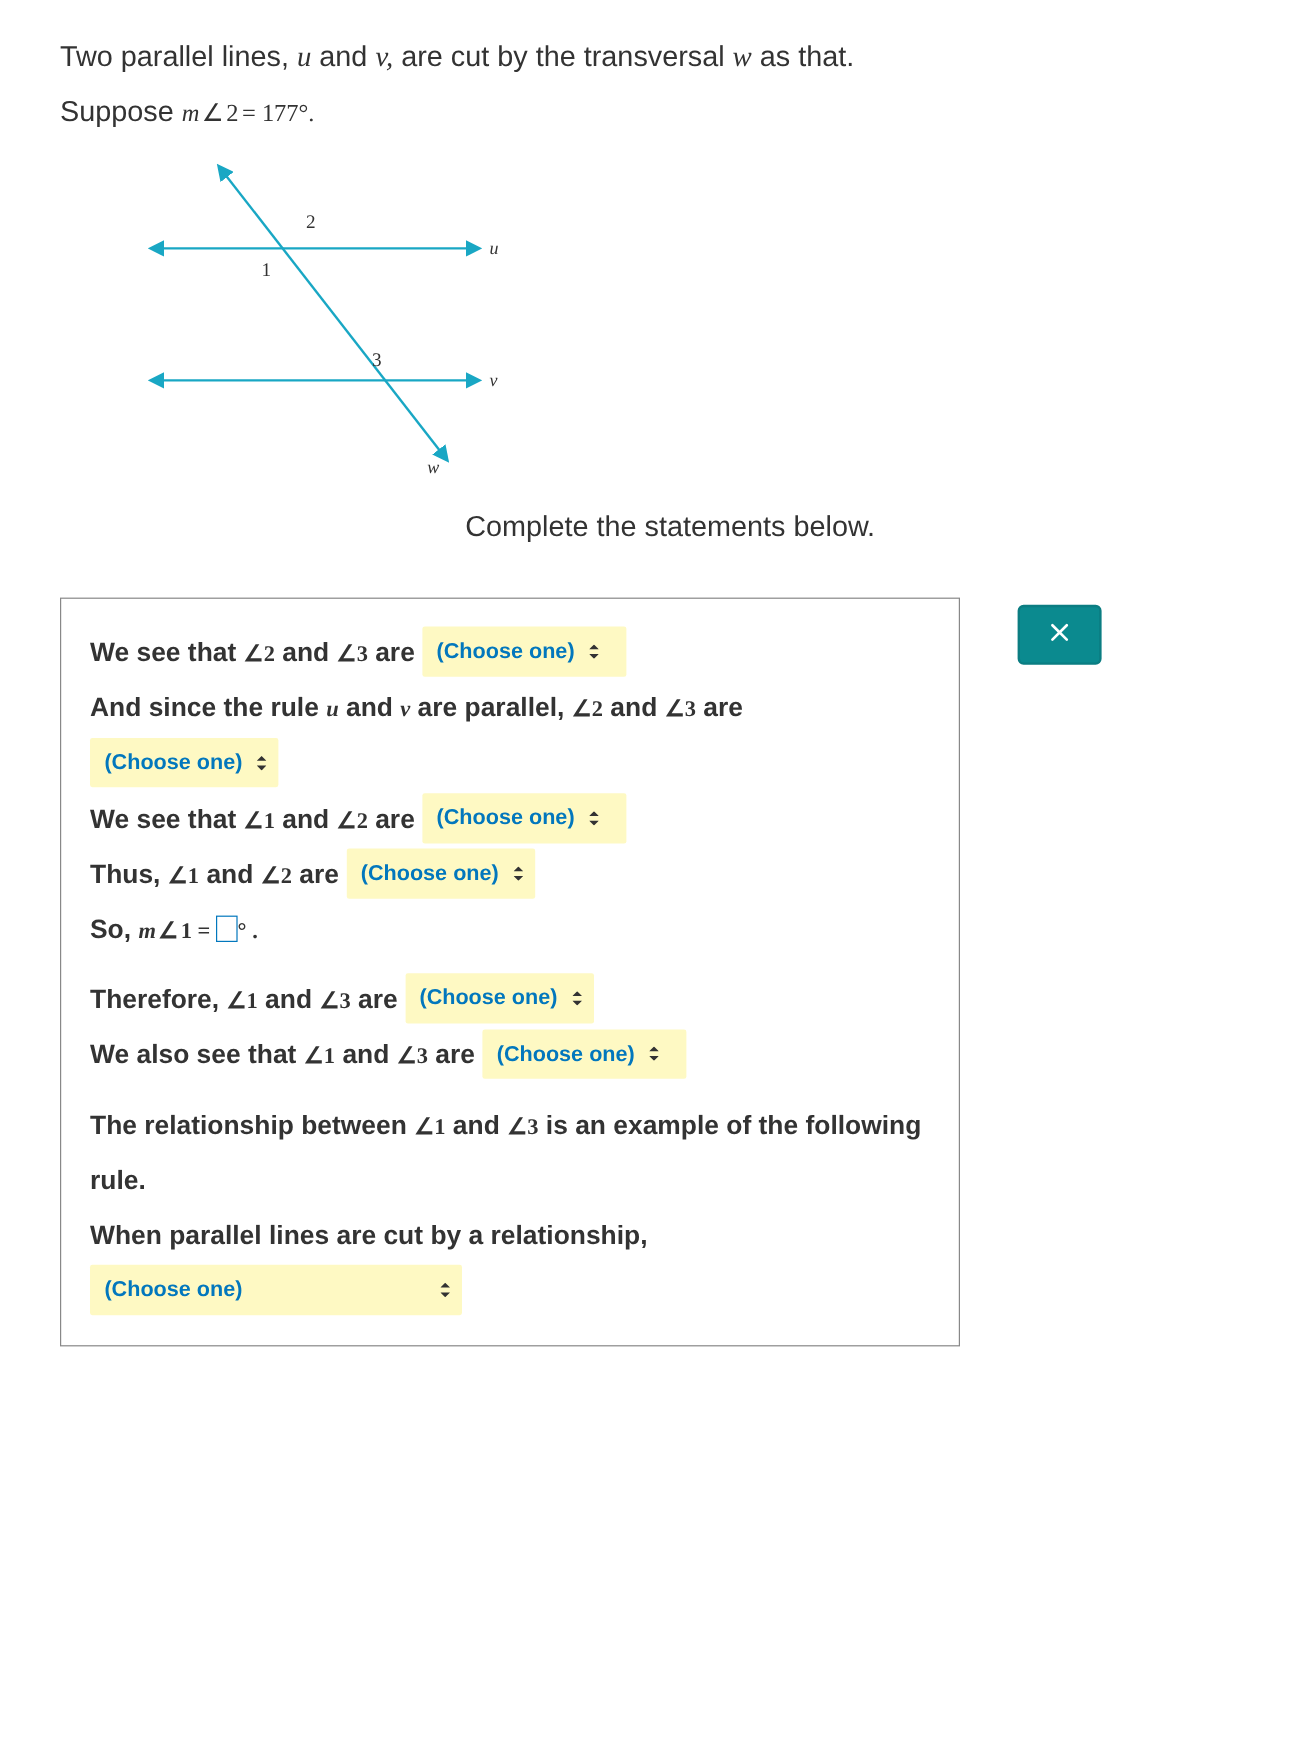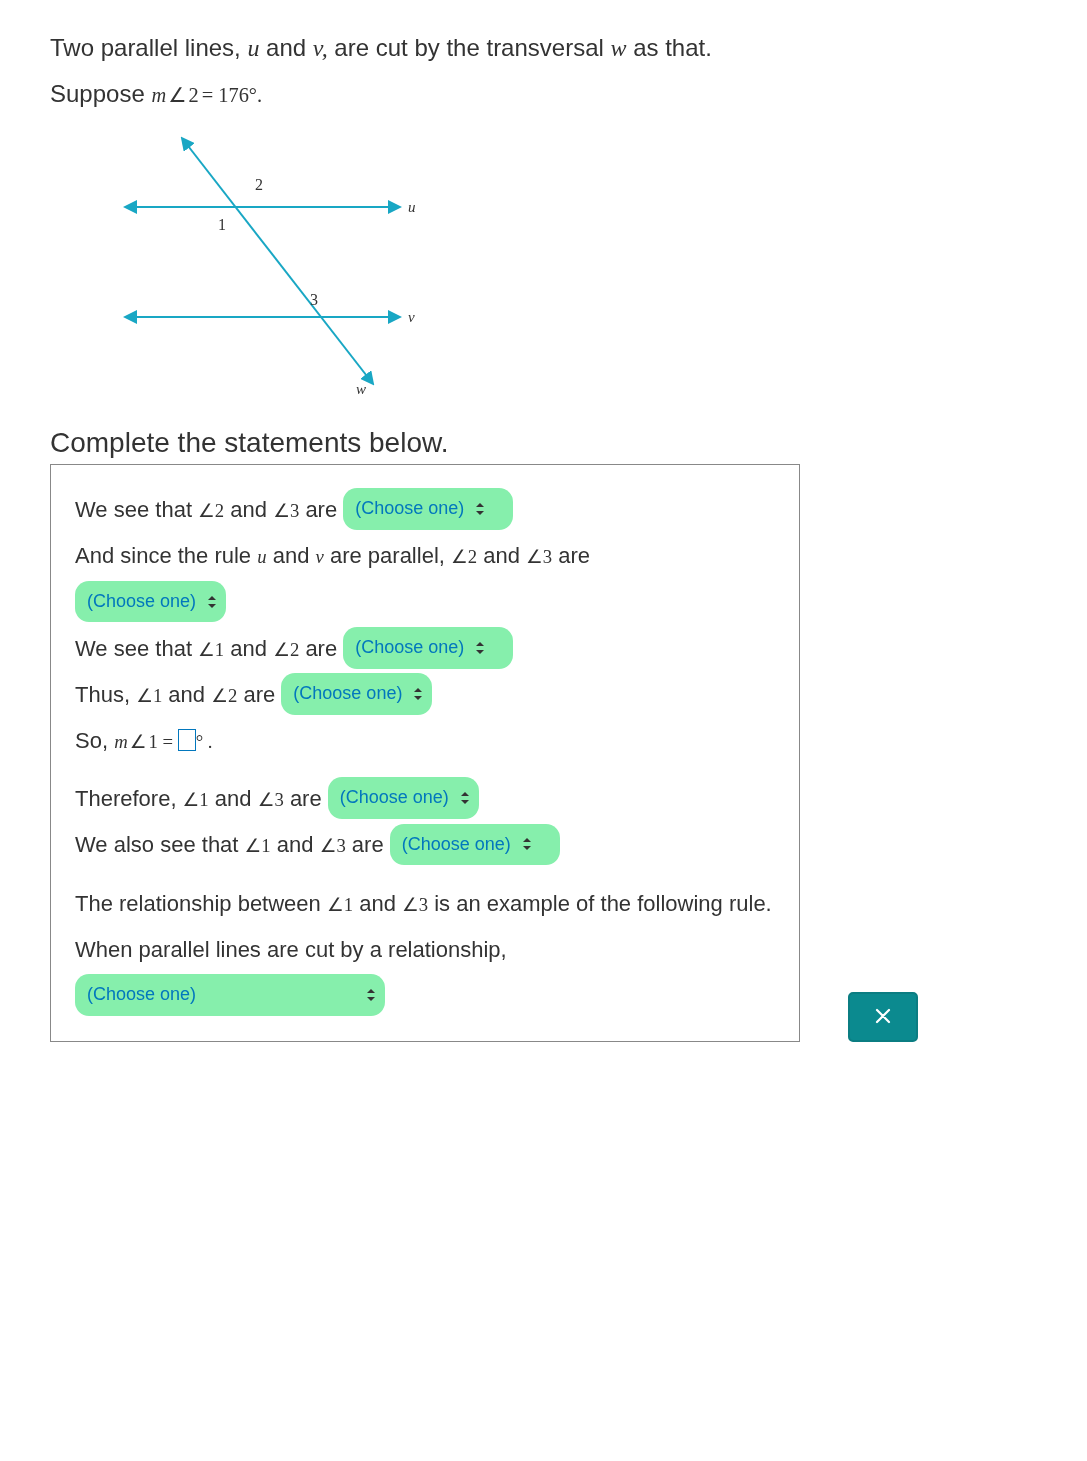--- a/index.html
+++ b/index.html
@@ -97,7 +97,7 @@
   <span>Two parallel lines, </span><span class="ital">u</span><span> and </span><span class="ital">v,</span><span> are cut by the transversal </span><span class="ital">w</span><span> as that.</span>
 </div>
 <div class="intro">
-  <span>Suppose </span><span class="ital smaller">m</span><span class="mathserif smaller" style="margin:0 2px">∠</span><span class="mathserif smaller">2</span><span class="mathserif smaller" style="margin-left:3px">= 176°.</span>
+  <span>Suppose </span><span class="ital smaller">m</span><span class="mathserif smaller" style="margin:0 2px">∠</span><span class="mathserif smaller">2</span><span class="mathserif smaller" style="margin-left:3px">= 177°.</span>
 </div>
 
 <div class="diagram-wrap">

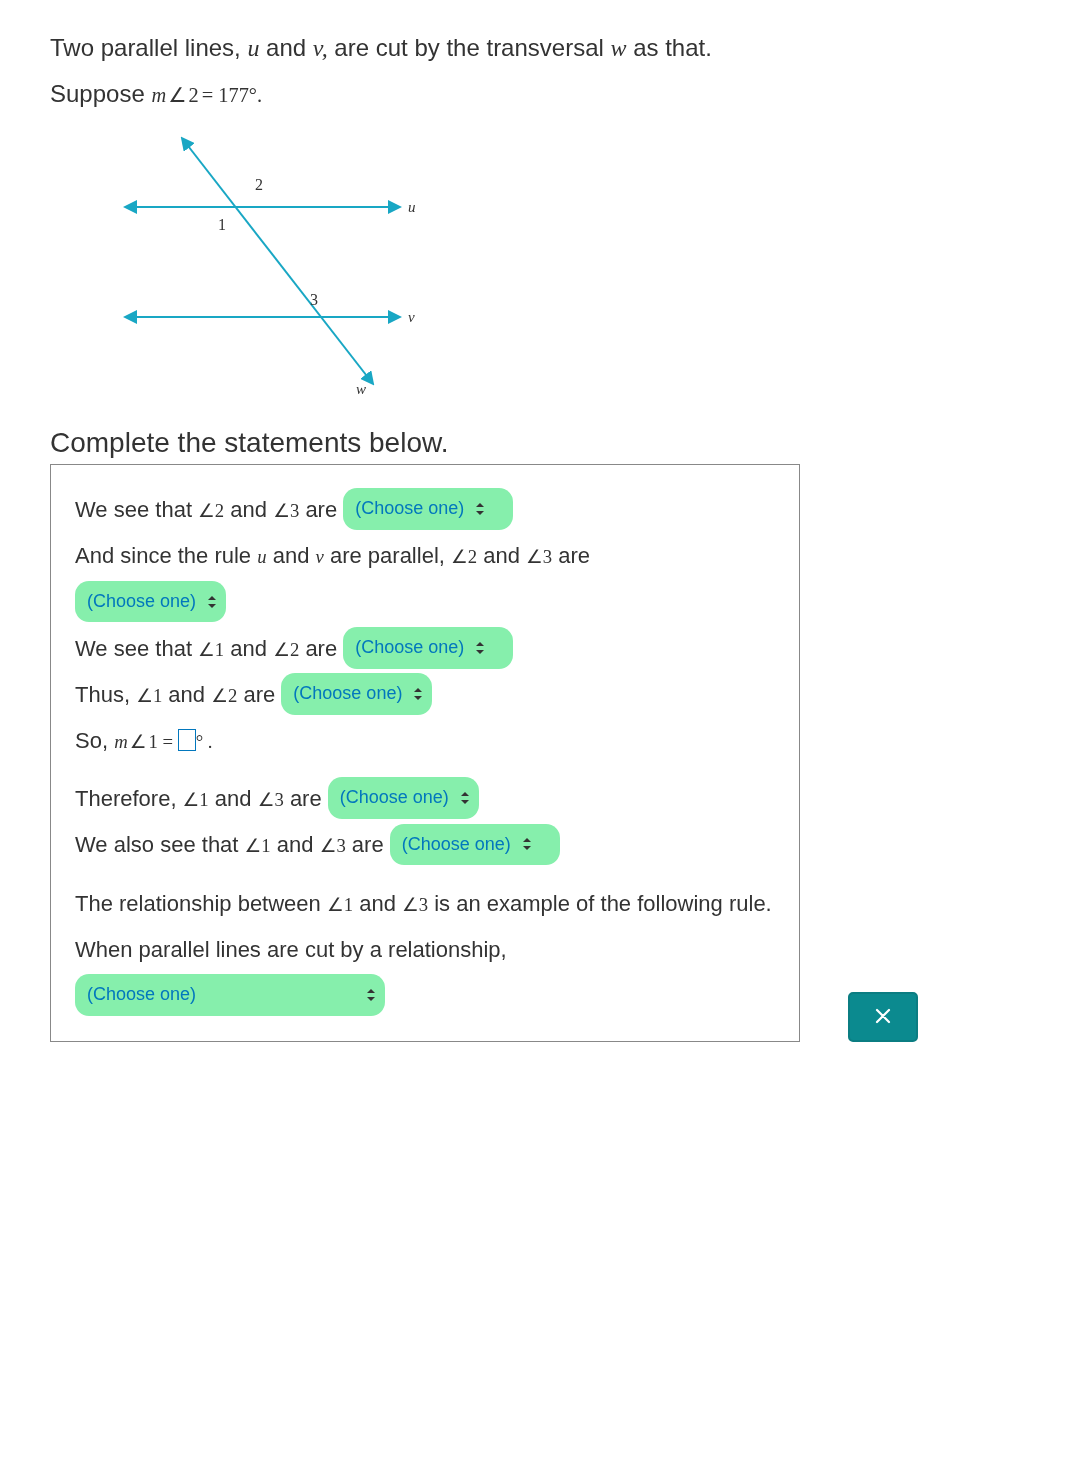--- a/index.html
+++ b/index.html
@@ -26,8 +26,10 @@
       position: relative;
     }
     .instruction {
-      font-size: 28px;
+      font-size: 24px;
       margin-top: 15px;
+      margin-bottom: 40px;
+      text-align: center;
     }
     .main-row {
       display: flex;

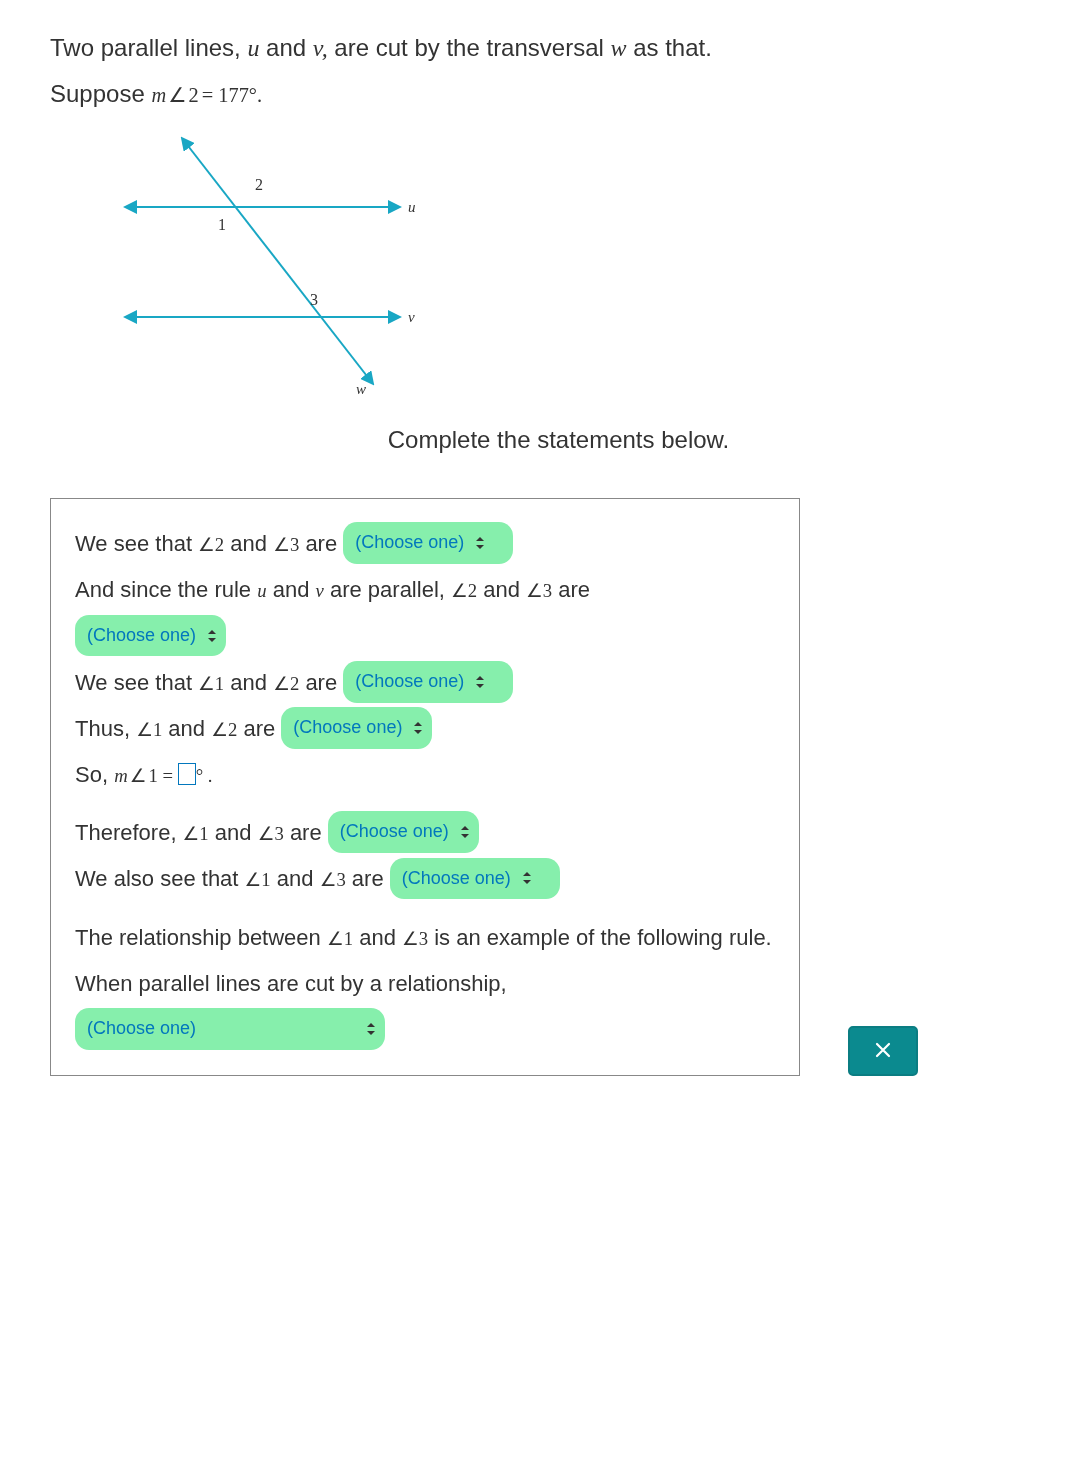--- a/index.html
+++ b/index.html
@@ -33,8 +33,9 @@
     }
     .main-row {
       display: flex;
-      align-items: flex-end;
+      align-items: flex-start;
       gap: 48px;
+      font-weight: bold;
     }
     .proof-box {
       border: 1px solid #888;

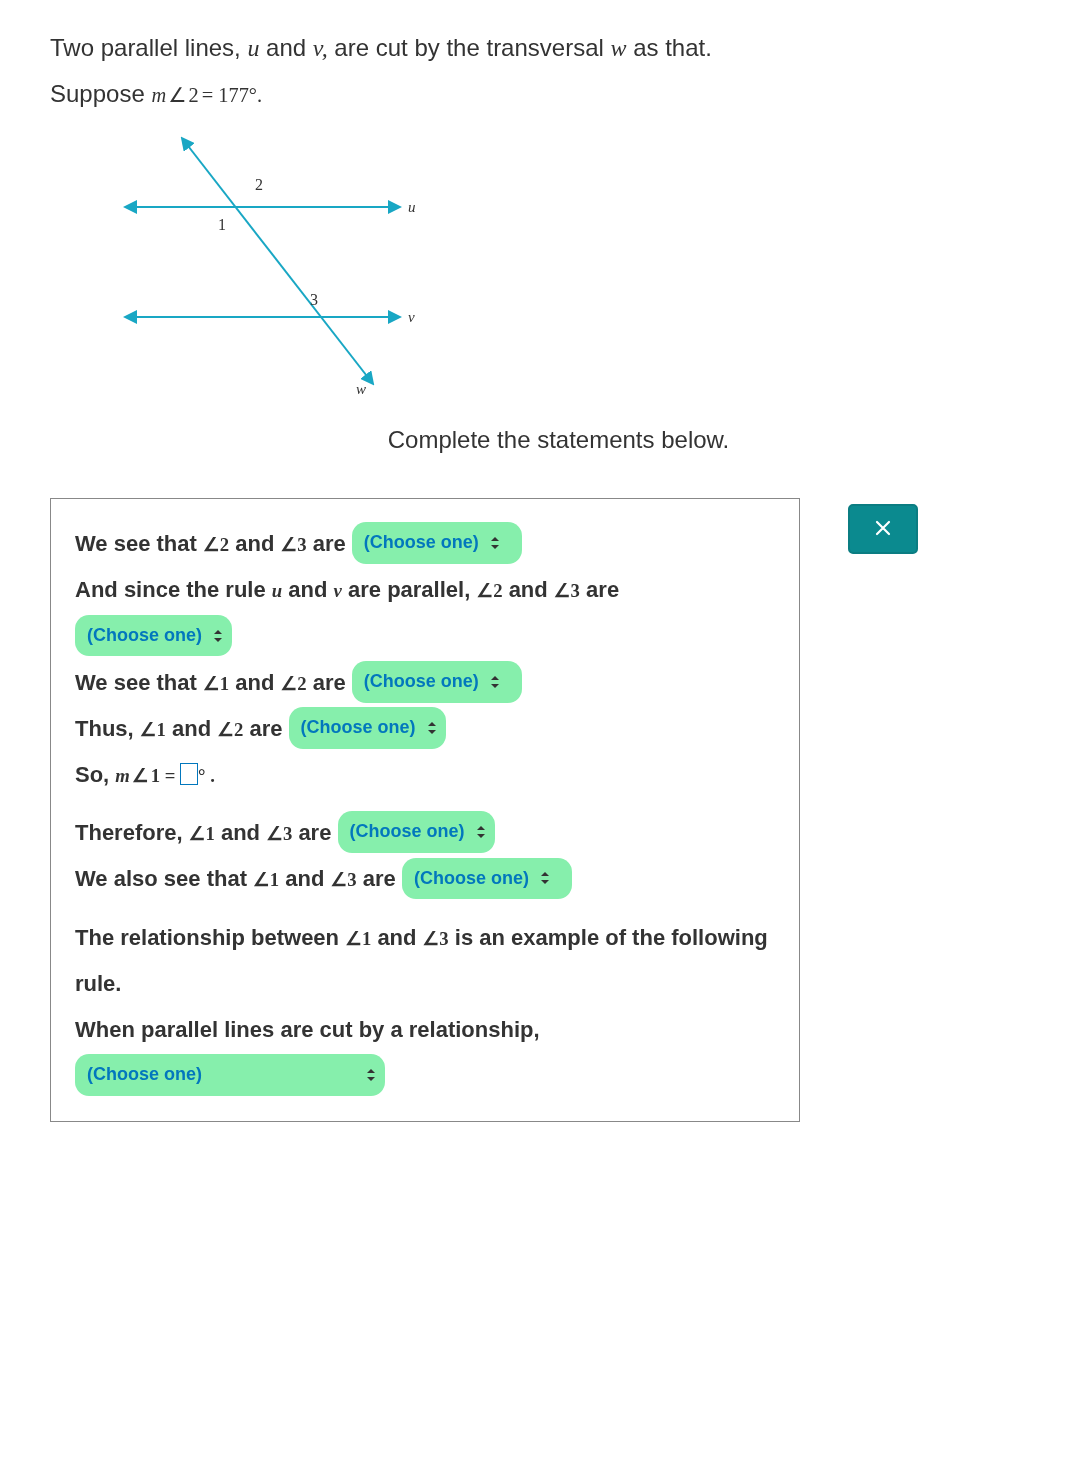--- a/index.html
+++ b/index.html
@@ -49,8 +49,8 @@
     .dropdown {
       display: inline-flex;
       align-items: center;
-      background: #86efac;
-      border-radius: 14px;
+      background: #fef9c3;
+      border-radius: 2px;
       padding: 2px 10px 2px 12px;
       font-size: 18px;
       color: #0277bd;

